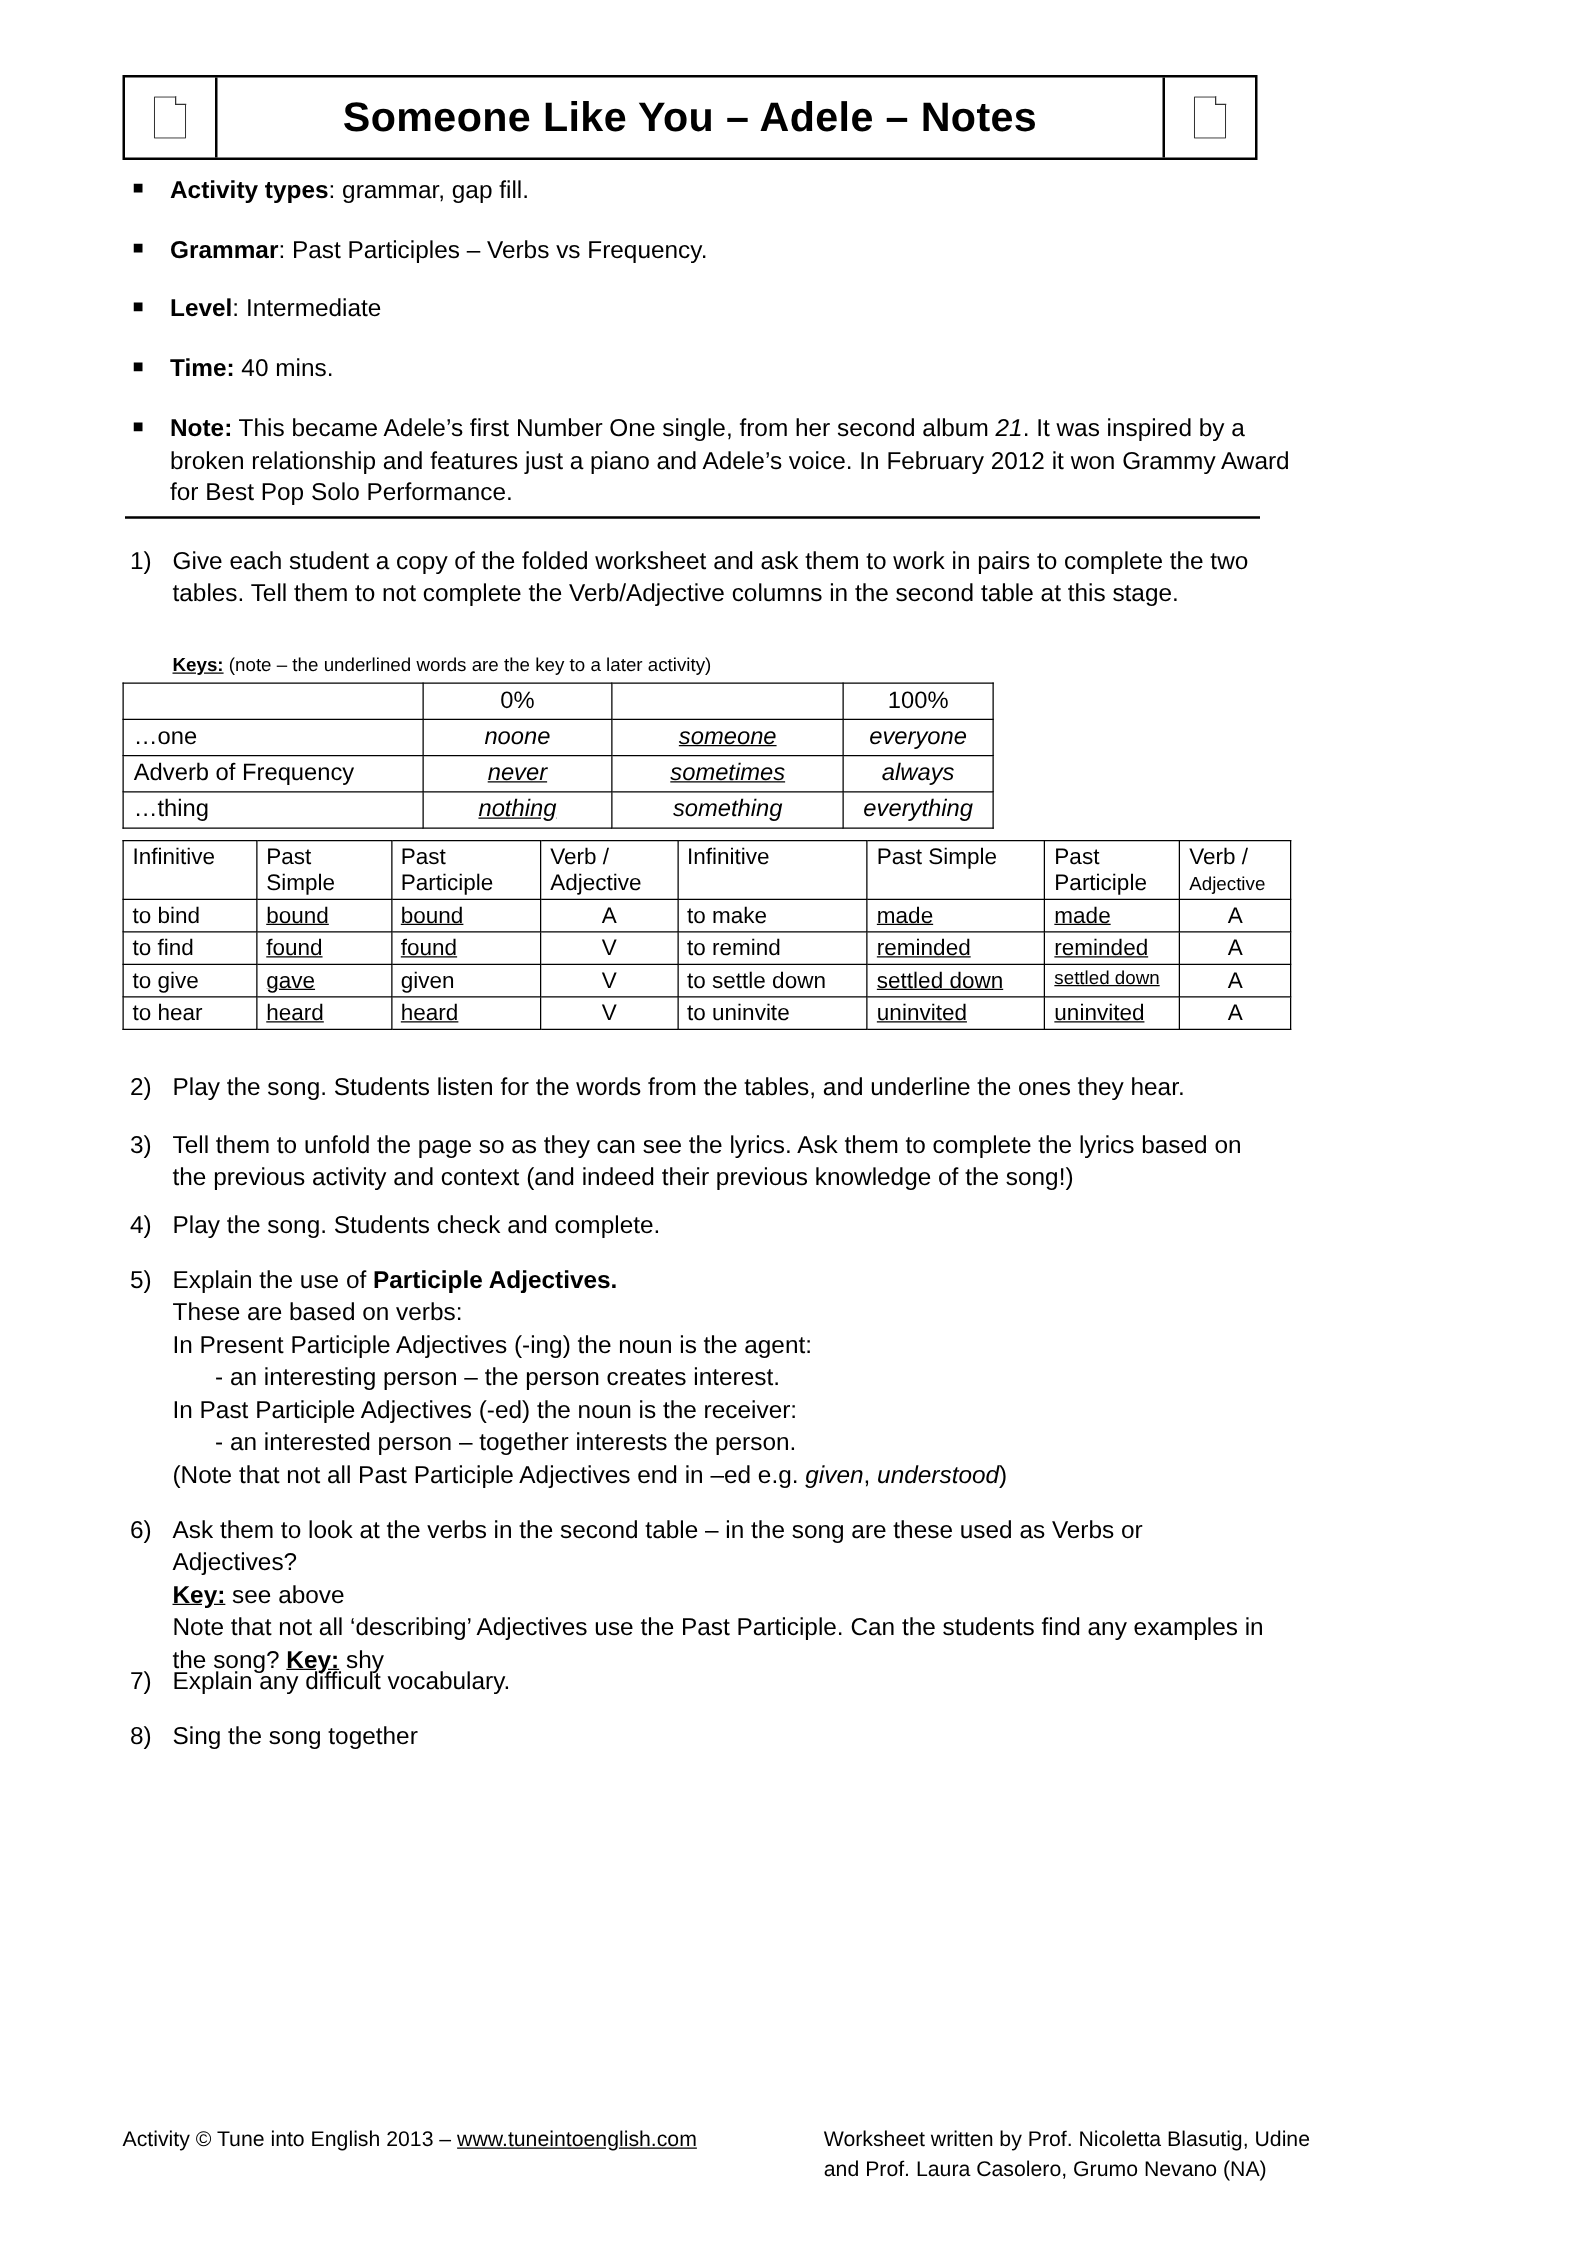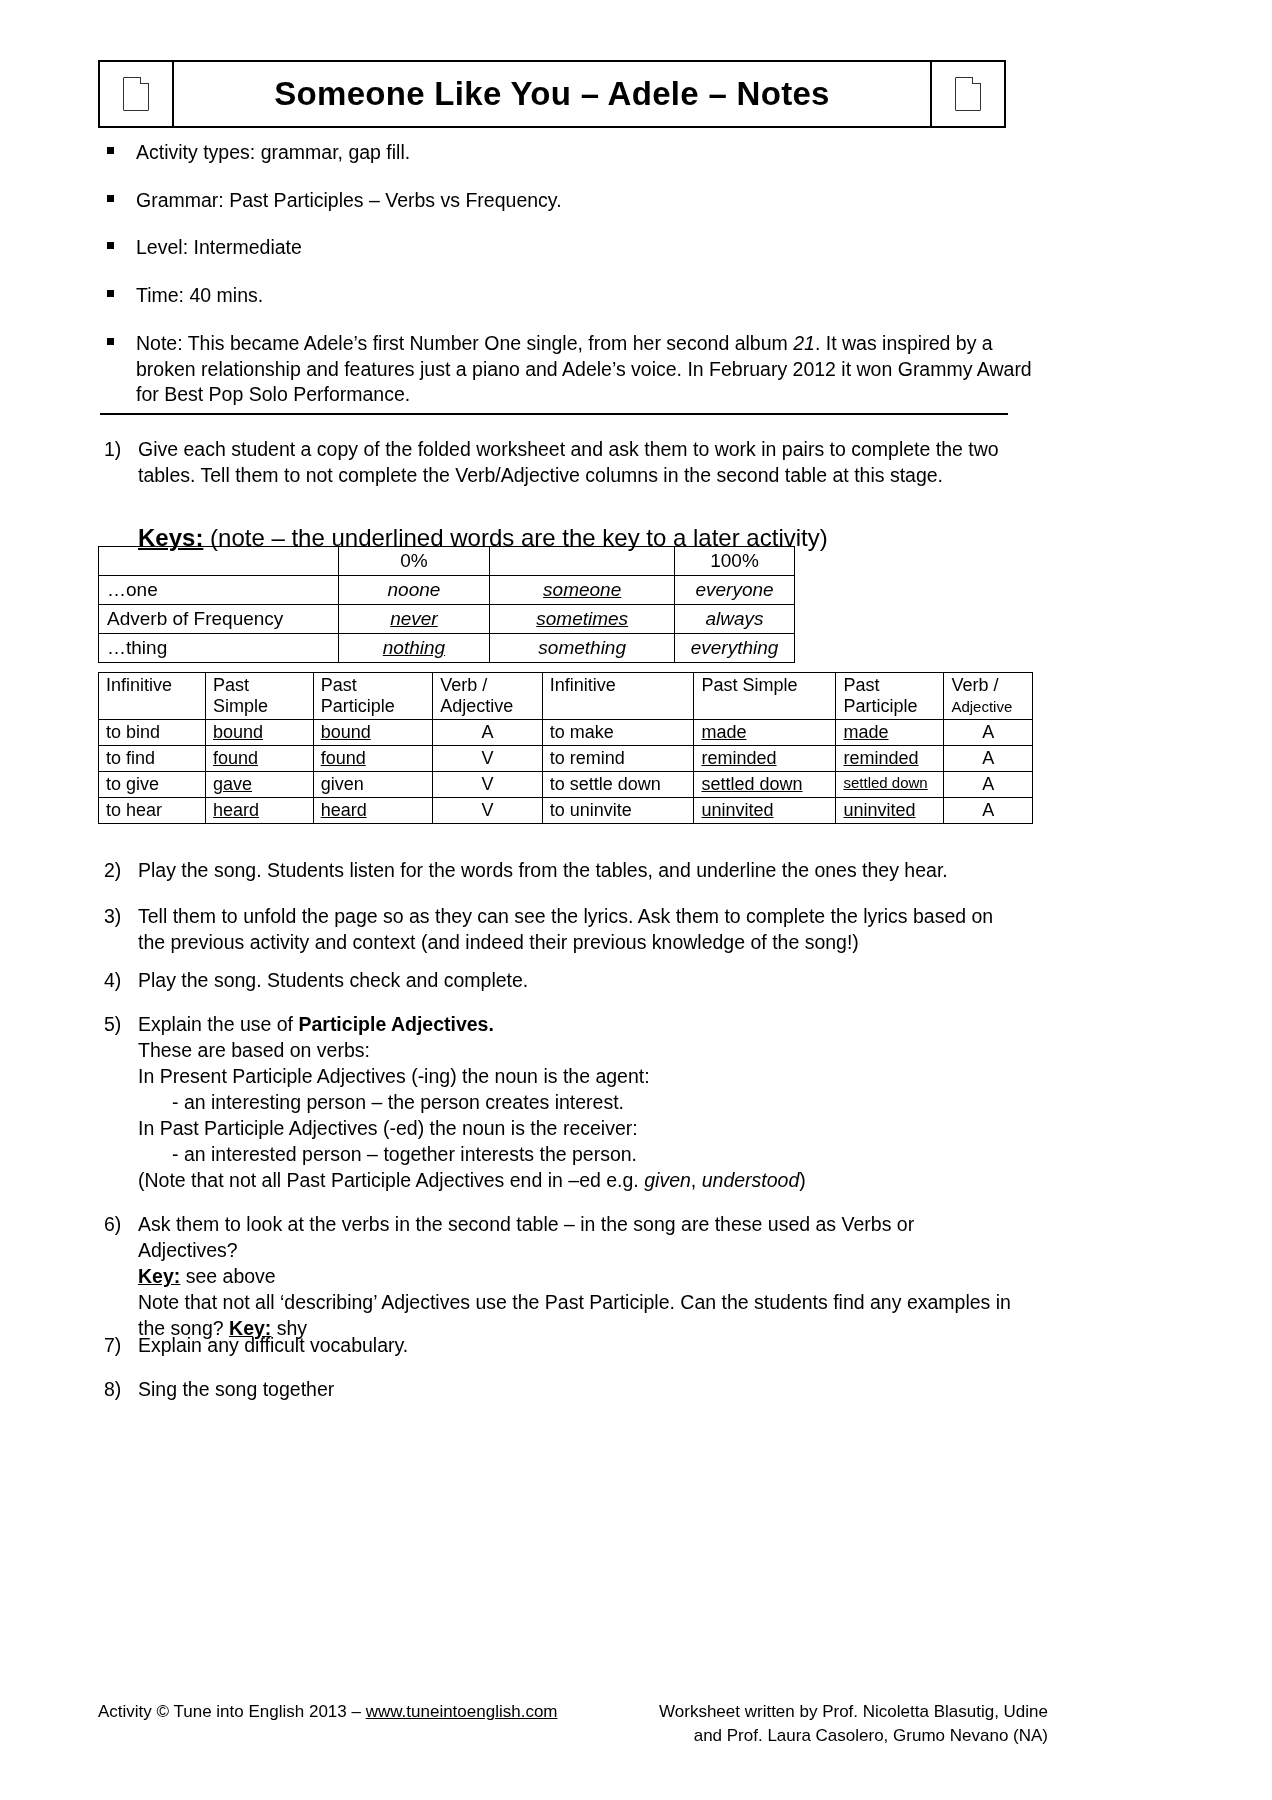--- a/index.html
+++ b/index.html
@@ -104,7 +104,7 @@
     background: #000;
   }
   .meta-body { flex: 1; }
-  .meta-body b { font-weight: normal; margin-top: 39px; }
+  .meta-body b { font-weight: bold; margin-top: 39px; }
   .meta-body i { font-style: italic; }
 
   

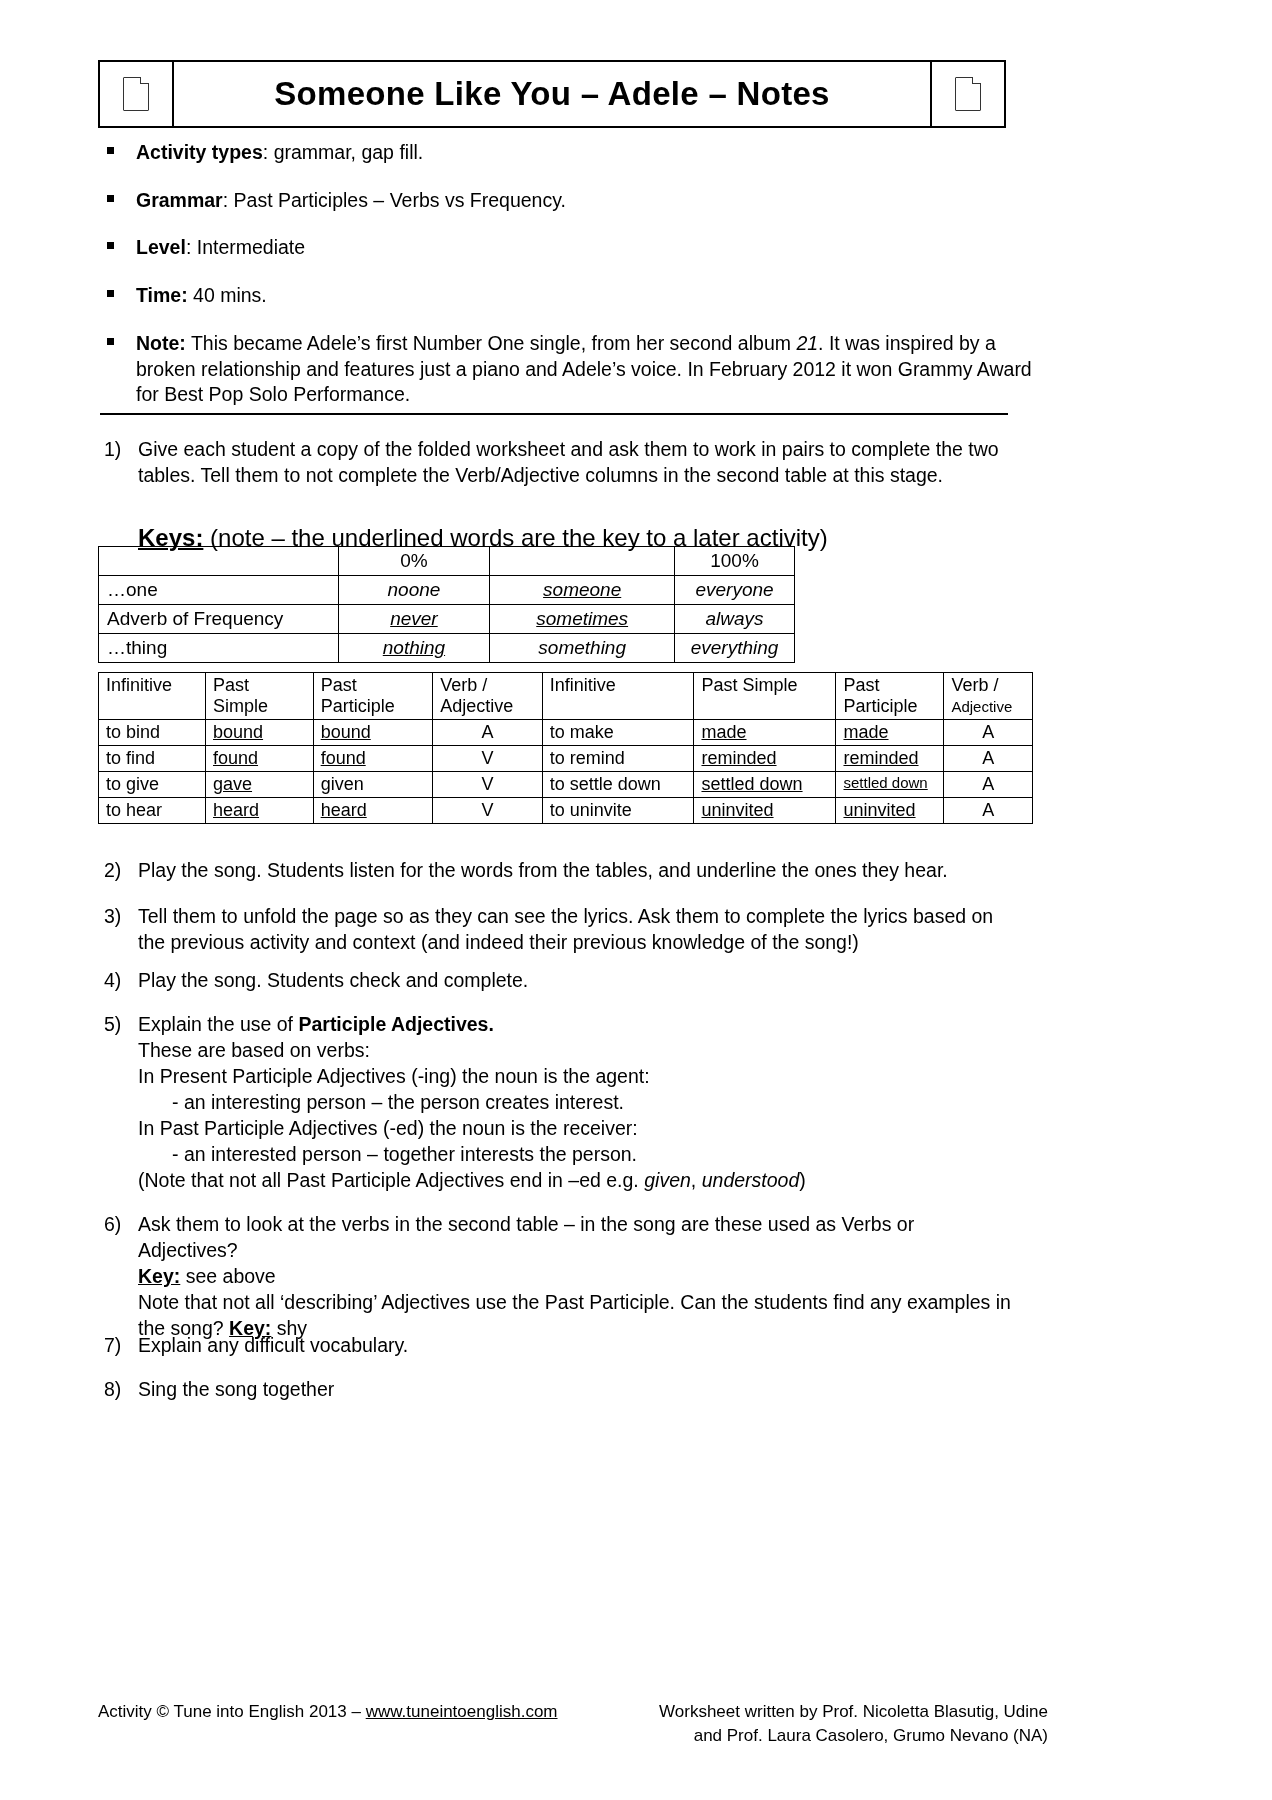--- a/index.html
+++ b/index.html
@@ -143,7 +143,7 @@
     position: absolute;
     left: 138px;
     top: 524px;
-    font-size: 24px;
+    font-size: 15px;
   }
 
   

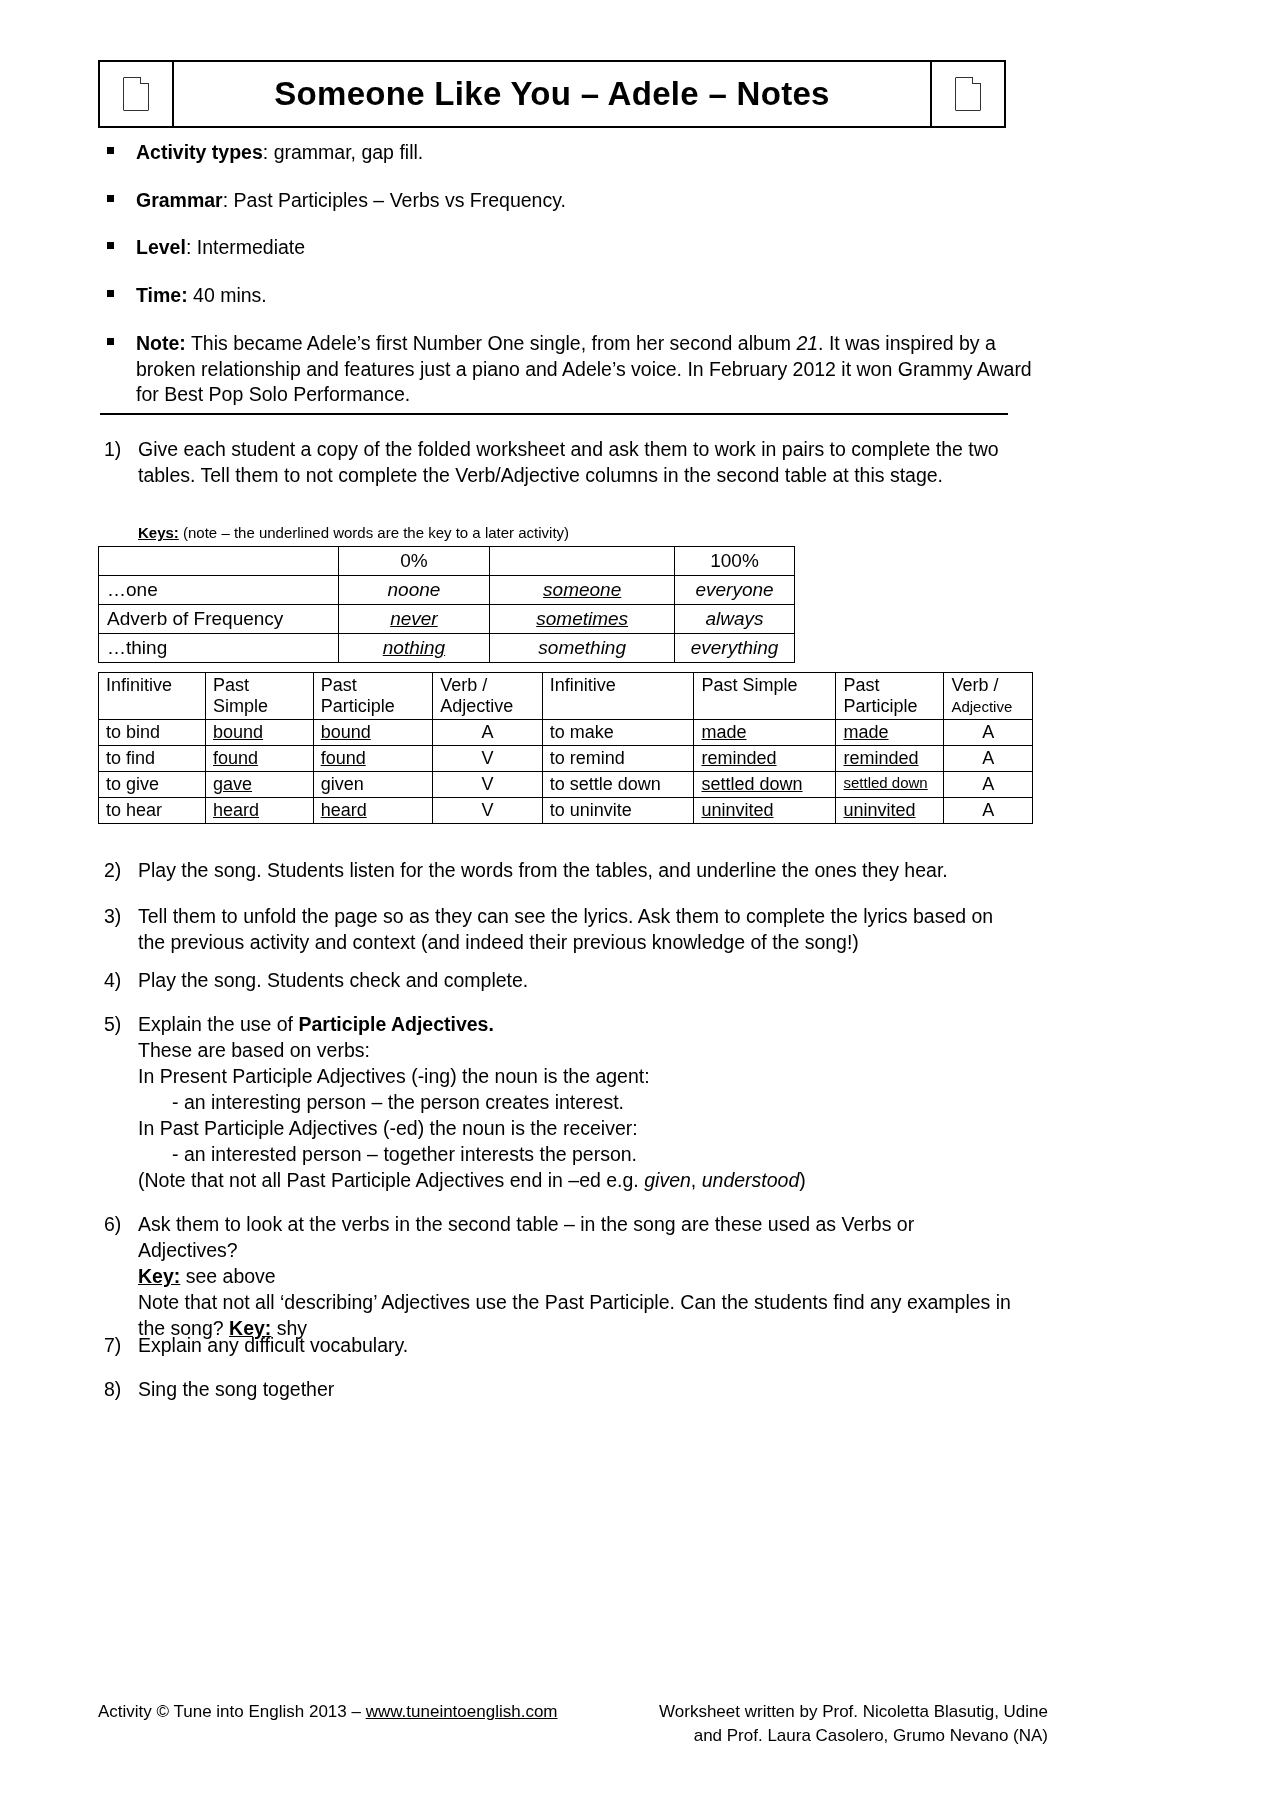--- a/index.html
+++ b/index.html
@@ -192,7 +192,7 @@
     line-height: 1.42;
   }
   .footer .left { text-align: left; }
-  .footer .right { text-align: right; }
+  .footer .right { }
   .footer a { color: #000; text-decoration: underline; }
 </style>
 </head>

